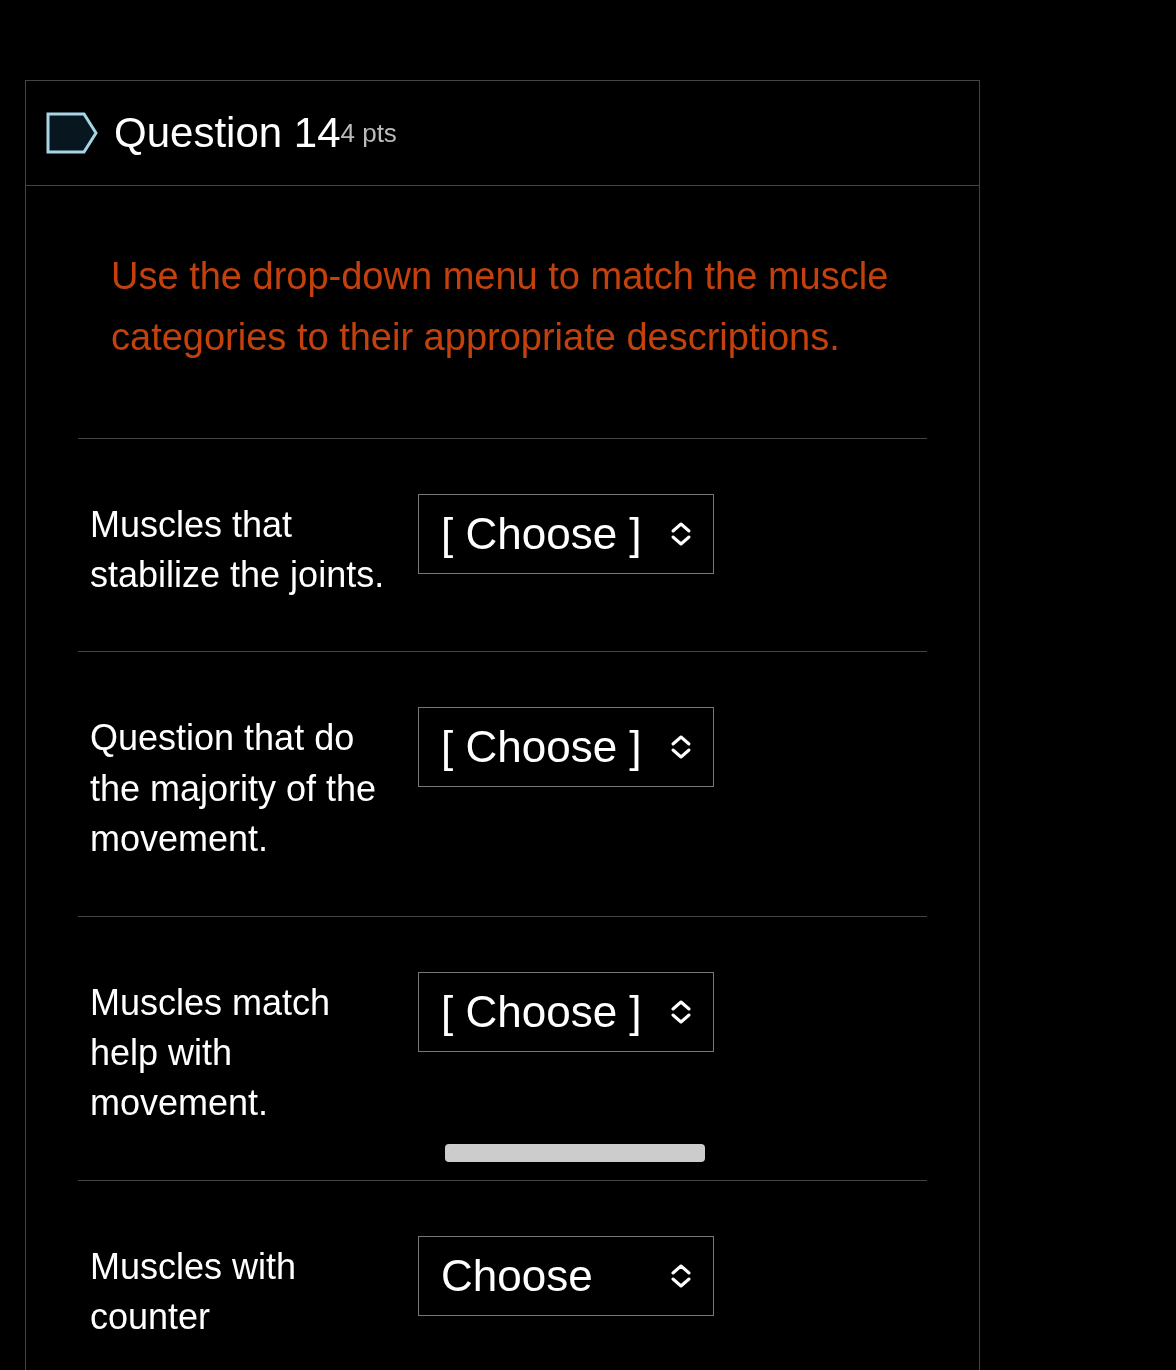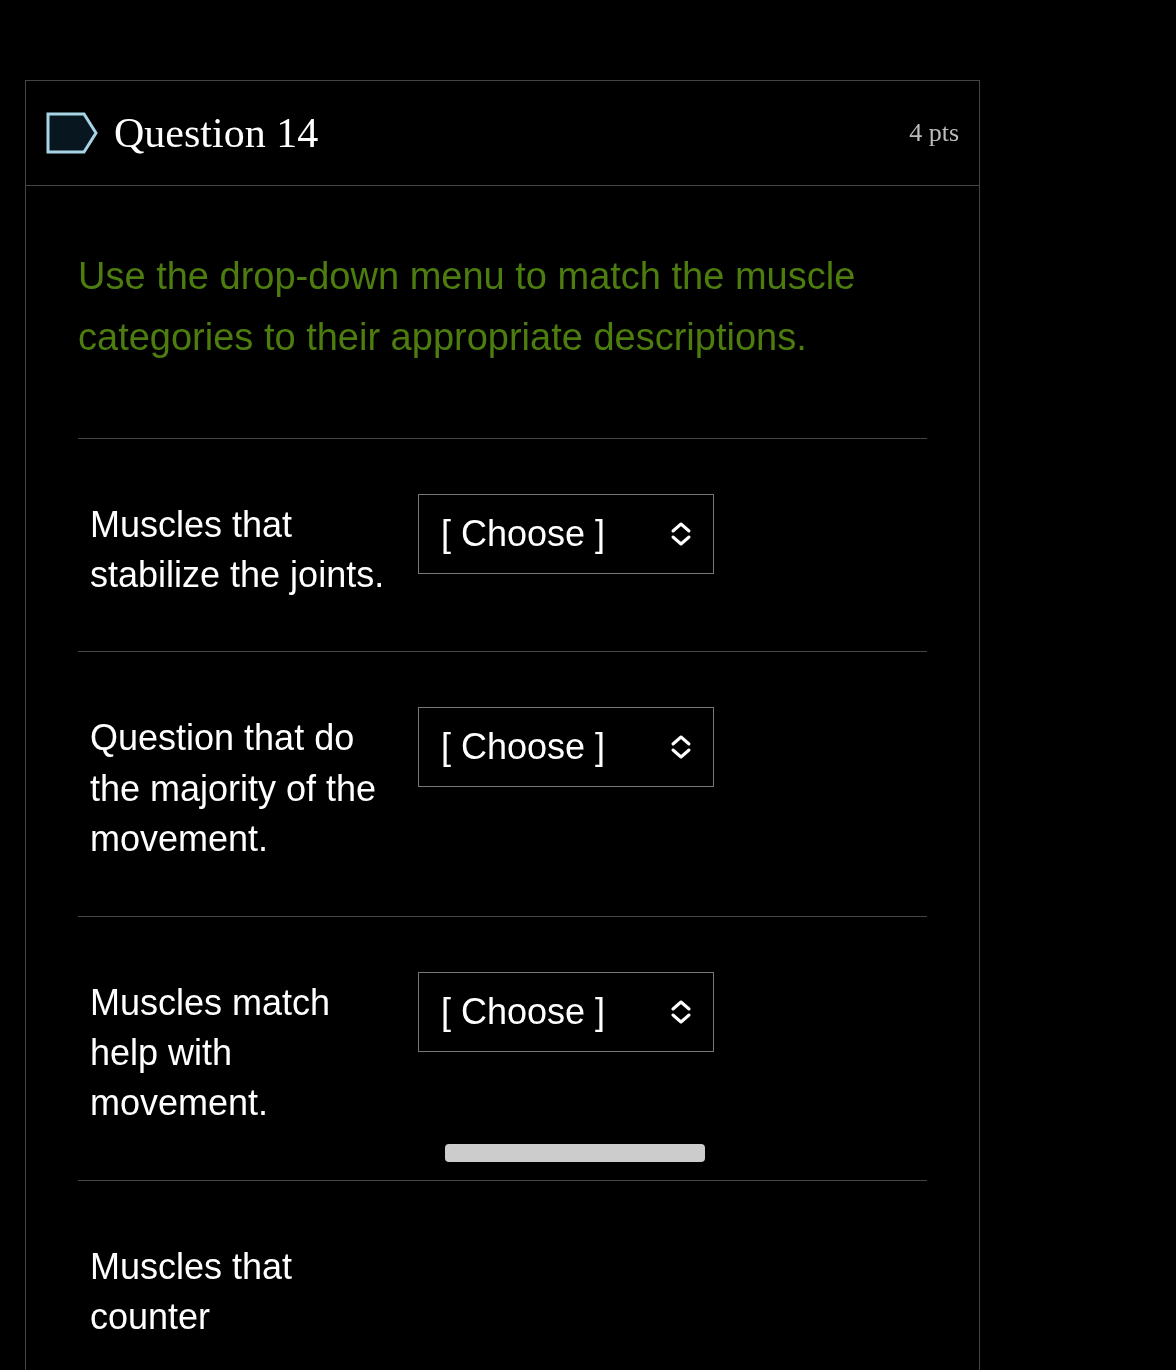--- a/index.html
+++ b/index.html
@@ -21,11 +21,10 @@
     }
     .question-header {
       display: flex;
-      justify-content: space-between;
+      justify-content: flex-start;
       align-items: center;
       padding: 28px 20px;
       border-bottom: 1px solid #444444;
-      font-family: Liberation Serif, serif;
     }
     .header-left {
       display: flex;

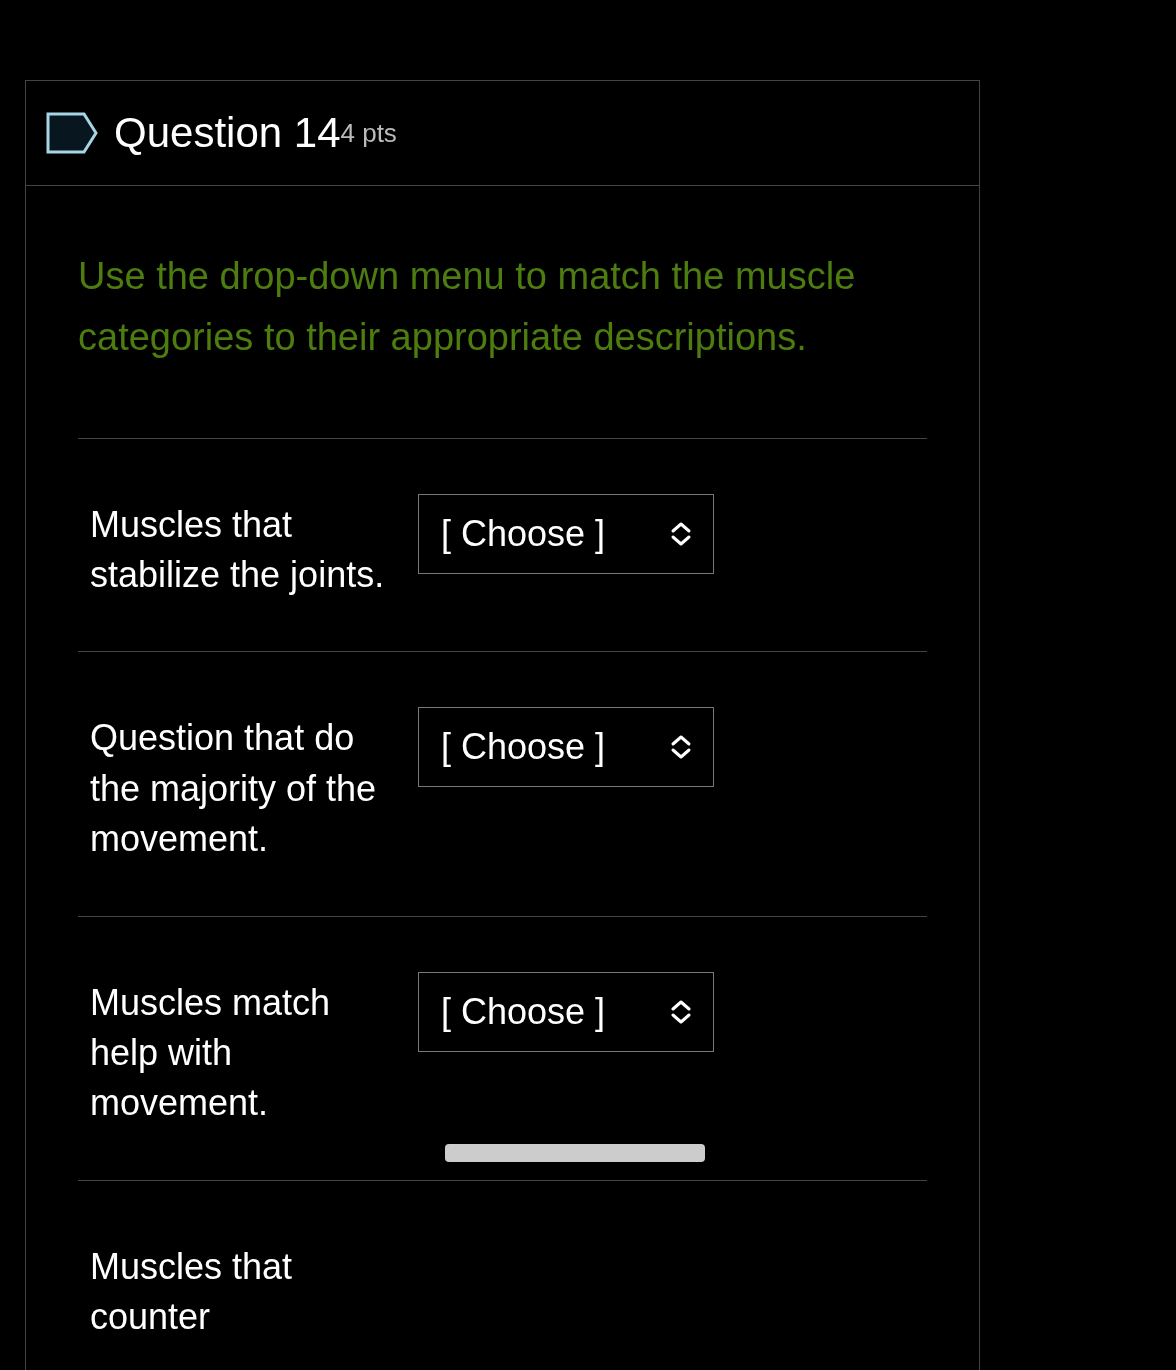--- a/index.html
+++ b/index.html
@@ -57,8 +57,9 @@
     .question-prompt {
       font-size: 38px;
       line-height: 1.6;
-      color: #4d7c0f;
+      color: #c2410c;
       margin-bottom: 70px;
+      margin-left: 33px;
     }
     .match-row {
       display: flex;

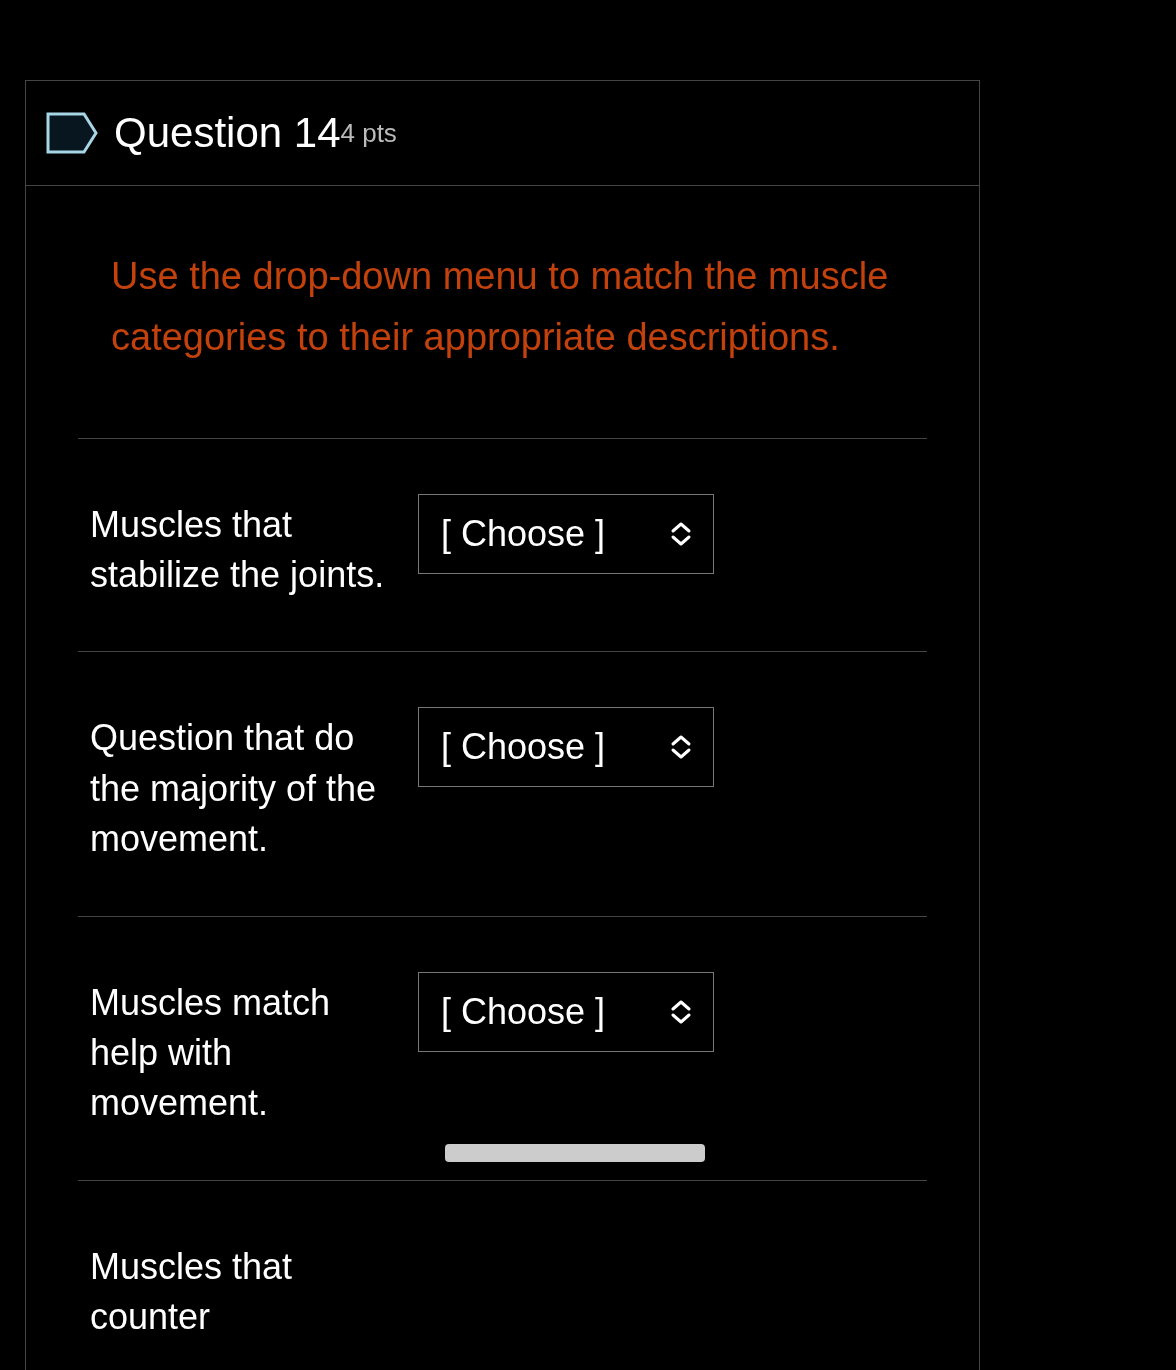--- a/index.html
+++ b/index.html
@@ -91,7 +91,7 @@
       background: #000000;
     }
     .select-text {
-      font-size: 36px;
+      font-size: 44px;
       color: #ffffff;
     }
     .caret-icon {

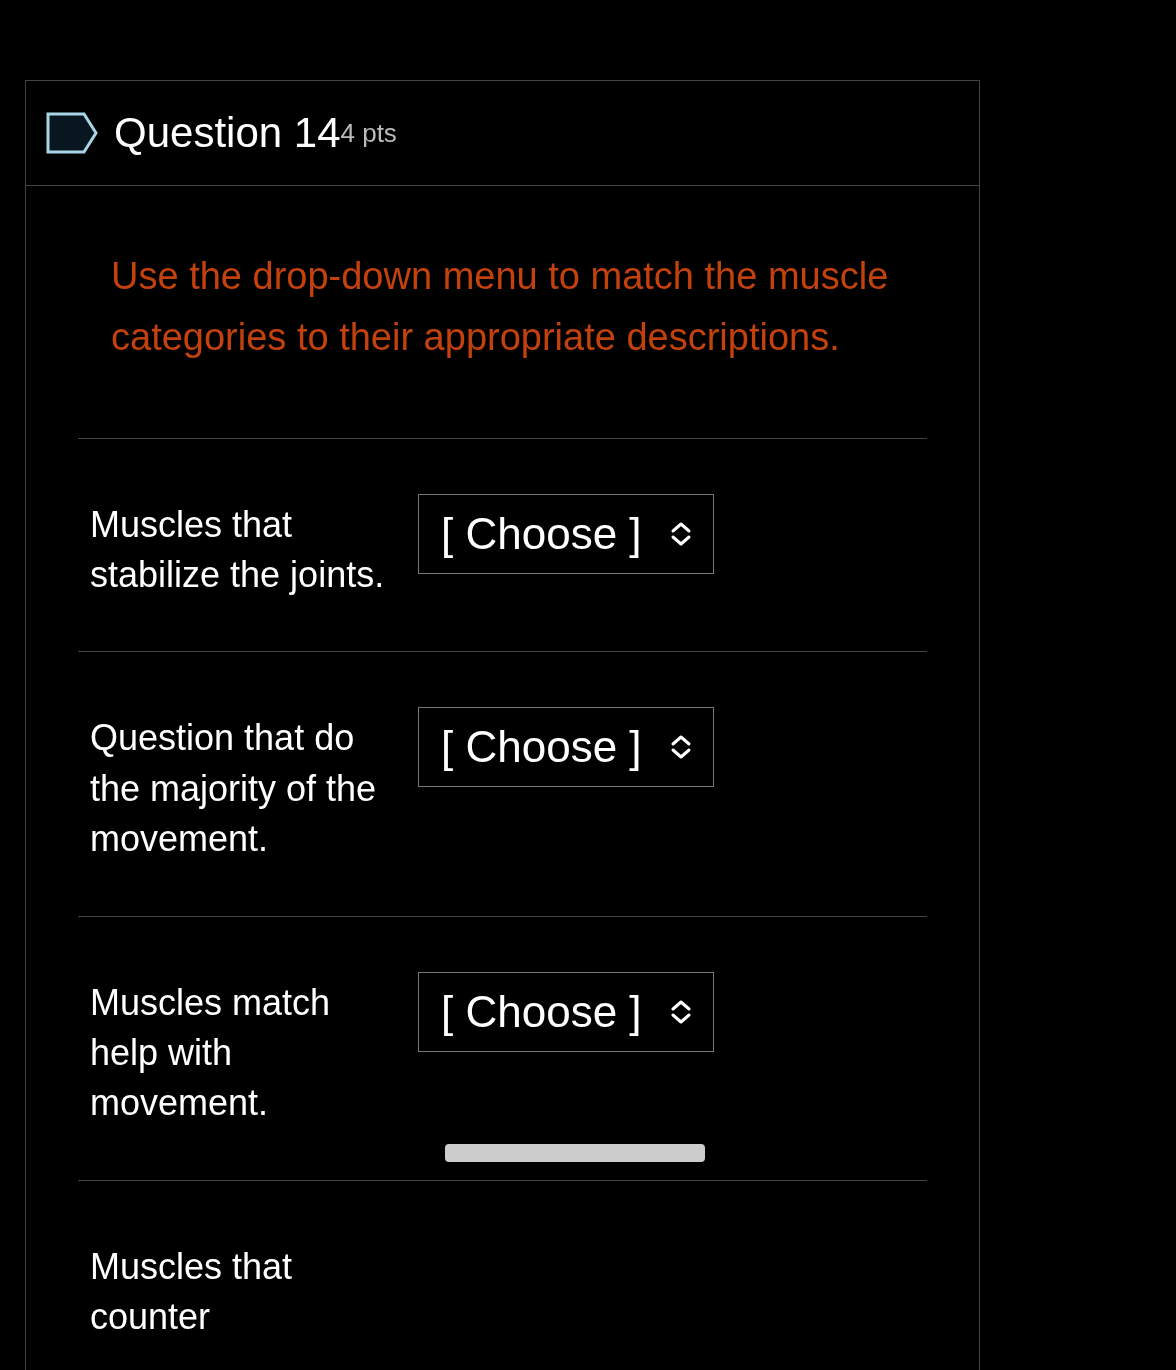--- a/index.html
+++ b/index.html
@@ -177,7 +177,7 @@
     </div>
 
     <div class="match-row">
-      <div class="match-label">Muscles that counter</div>
+      <div class="match-label">Muscles with counter</div>
     </div>
 
   </div>

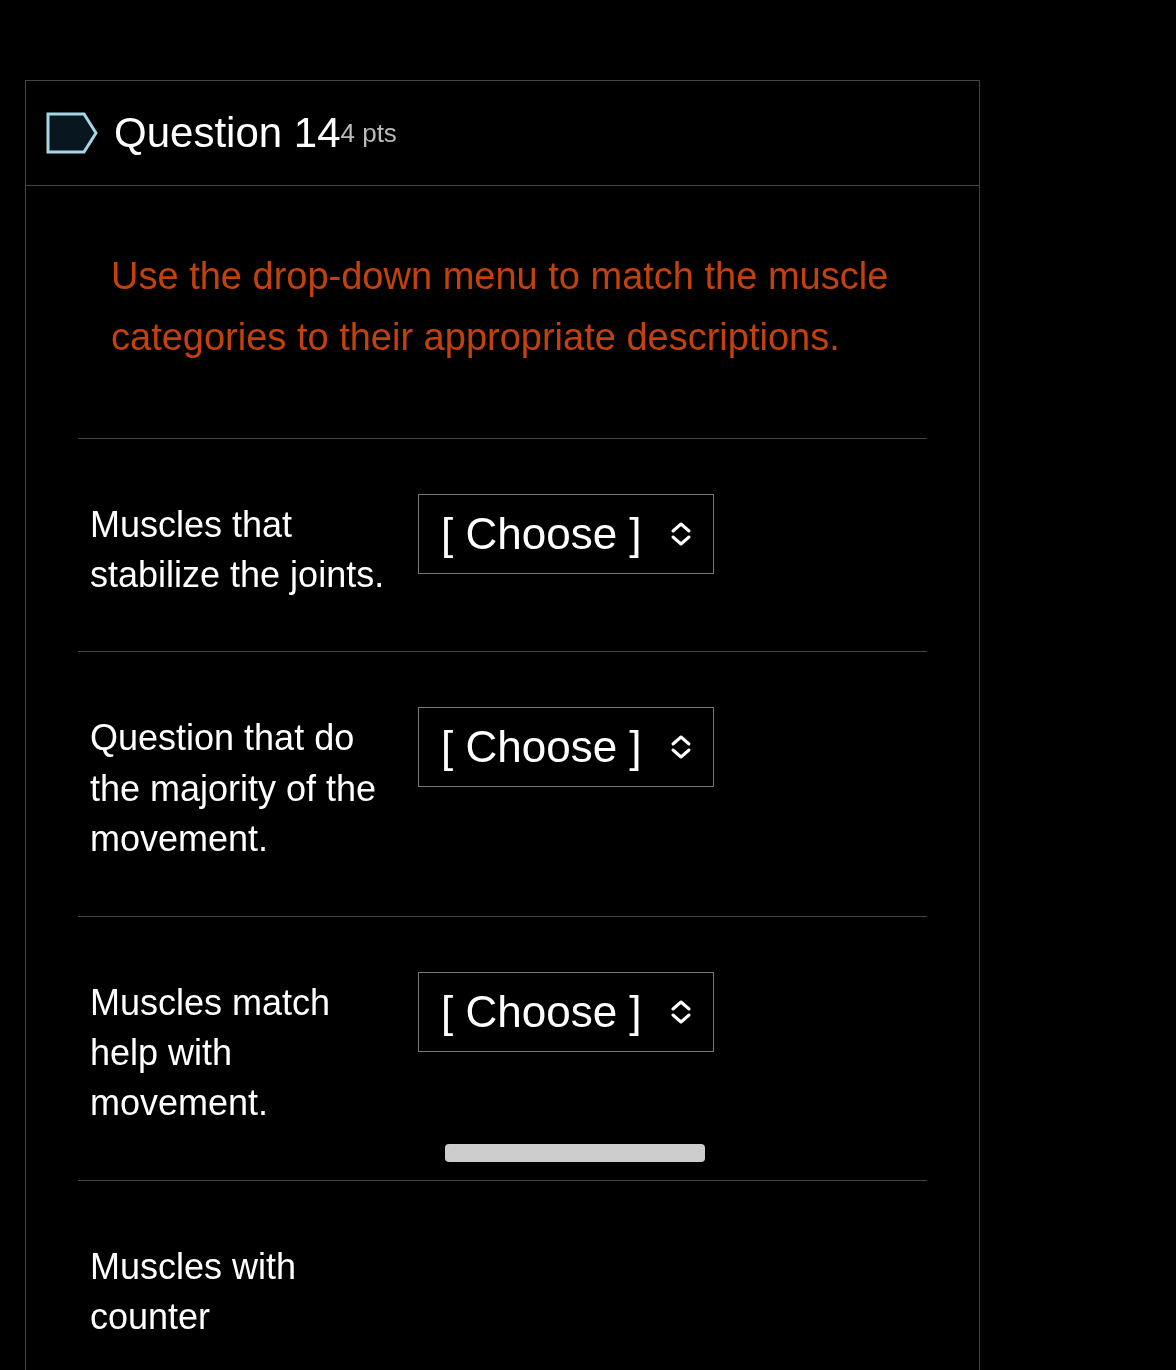--- a/index.html
+++ b/index.html
@@ -178,6 +178,16 @@
 
     <div class="match-row">
       <div class="match-label">Muscles with counter</div>
+      <div class="select-wrap">
+        <div class="select-box">
+          <span class="select-text">Choose</span>
+          <span class="caret-icon">
+            <svg viewBox="0 0 26 26">
+                <path d="M 5 10 L 13 3 L 21 10 M 5 16 L 13 23 L 21 16" fill="none" stroke="#ffffff" stroke-width="3" stroke-linecap="round" stroke-linejoin="round"></path>
+              </svg>
+          </span>
+        </div>
+      </div>
     </div>
 
   </div>

